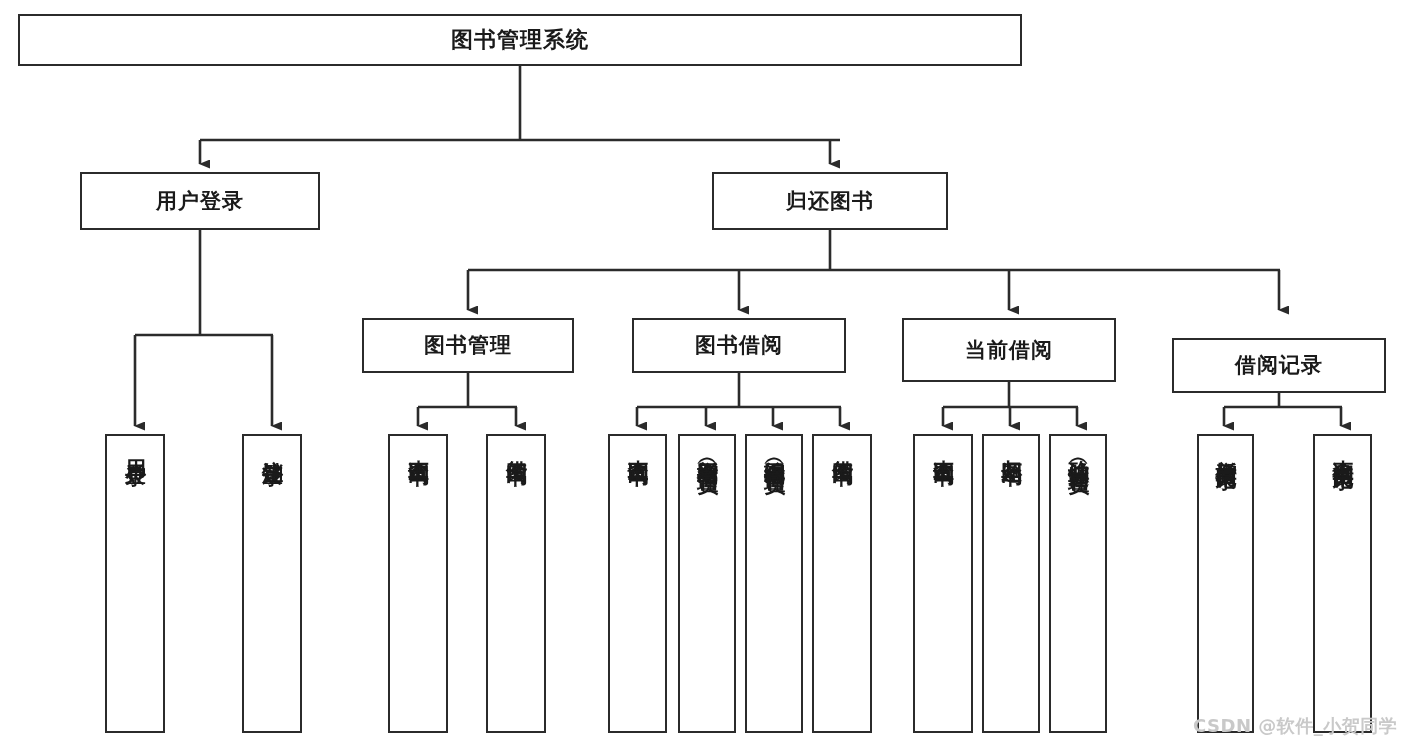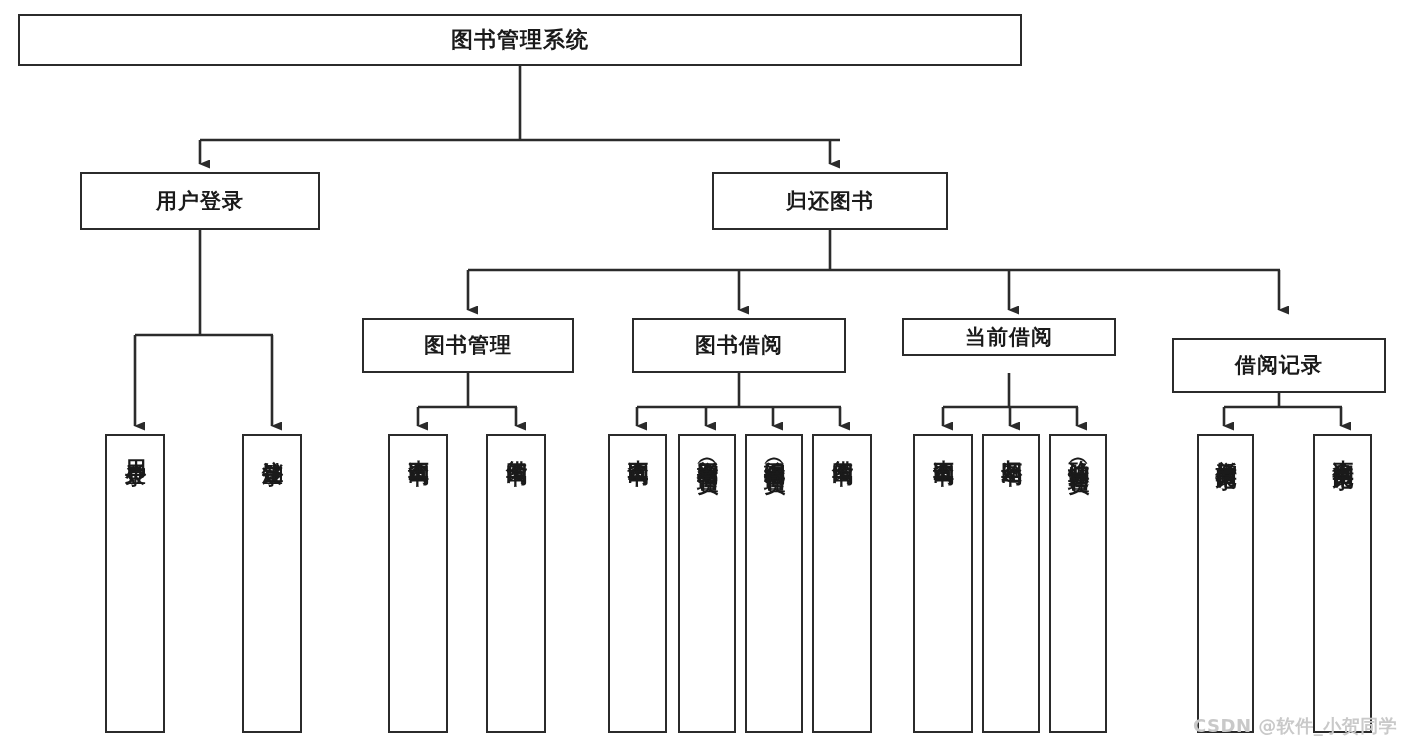--- a/index.html
+++ b/index.html
@@ -141,7 +141,7 @@
   <div class="node horiz" style="left: 632px; top: 318px; width: 214px; height: 55px;">
     <span>图书借阅</span>
   </div>
-  <div class="node horiz" style="left: 902px; top: 318px; width: 214px; height: 38px;">
+  <div class="node horiz" style="left: 902px; top: 318px; width: 214px; height: 64px;">
     <span>当前借阅</span>
   </div>
   <div class="node horiz" style="left: 1172px; top: 318px; width: 214px; height: 55px; margin-top: 20px;">

